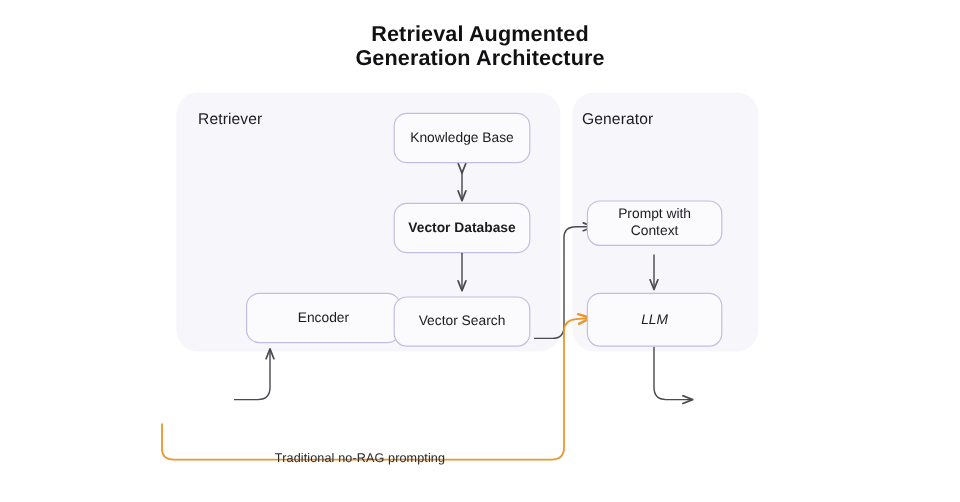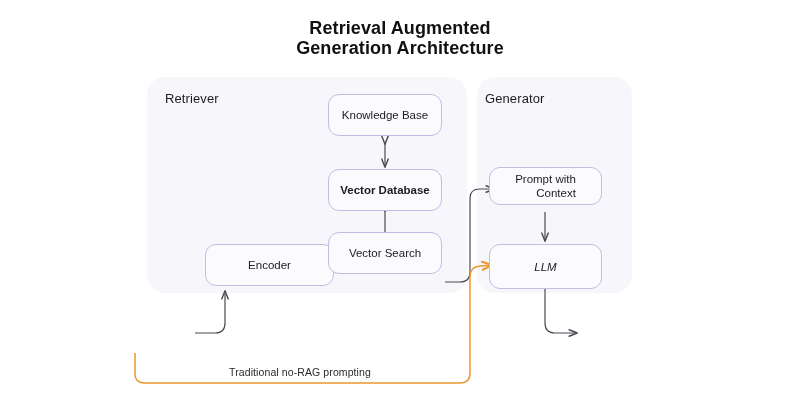--- a/index.html
+++ b/index.html
@@ -56,7 +56,7 @@
     display: flex;
     align-items: center;
     justify-content: center;
-    text-align: right;
+    text-align: center;
     font-size: 11.5px;
     color: #1c1c1f;
     line-height: 14px;

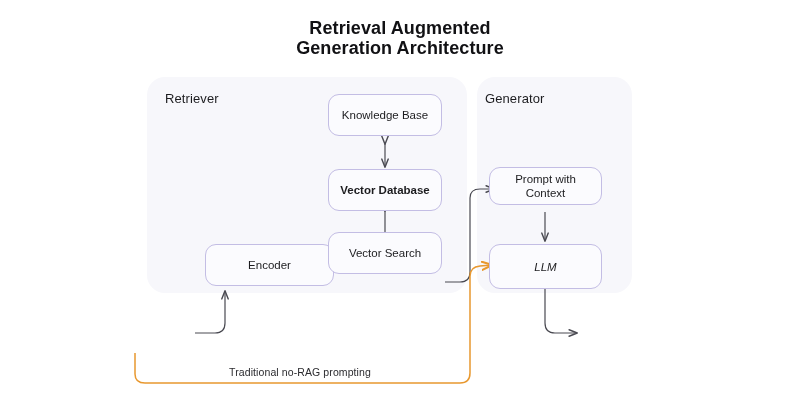--- a/index.html
+++ b/index.html
@@ -139,7 +139,7 @@
 
   <div class="node" style="left:169px; top:244px; width:129px; height:42px;margin-left:36px;">Encoder</div>
 
-  <div class="node" style="left:328px; top:232px; width:114px; height:42px;">Vector Search</div>
+  <div class="node" style="left:328px; top:247px; width:114px; height:42px;">Vector Search</div>
 
   <div class="node" style="left:489px; top:167px; width:113px; height:38px;">Prompt with
 Context</div>

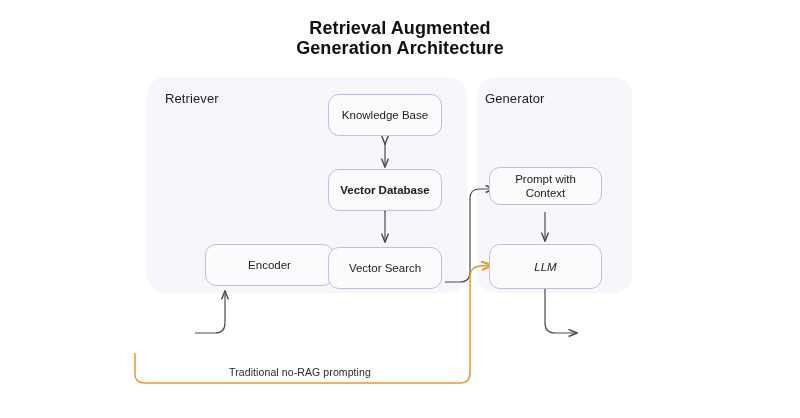--- a/index.html
+++ b/index.html
@@ -148,7 +148,7 @@
 
 
 
-  <div class="edge-label" style="left:185px; top:366px; width:230px;">Traditional no-RAG prompting</div>
+  <div class="edge-label" style="left:185px; top:376px; width:230px;">Traditional no-RAG prompting</div>
 
 </div>
 

